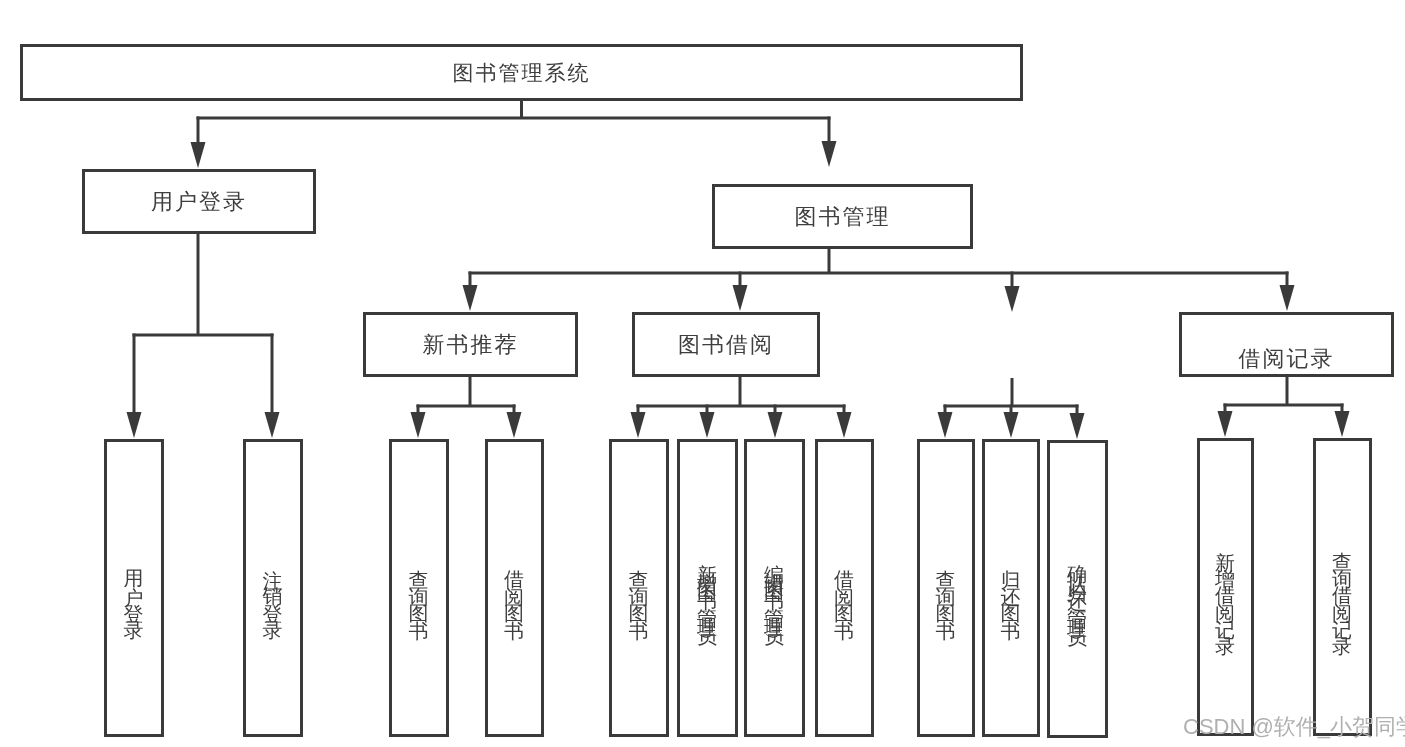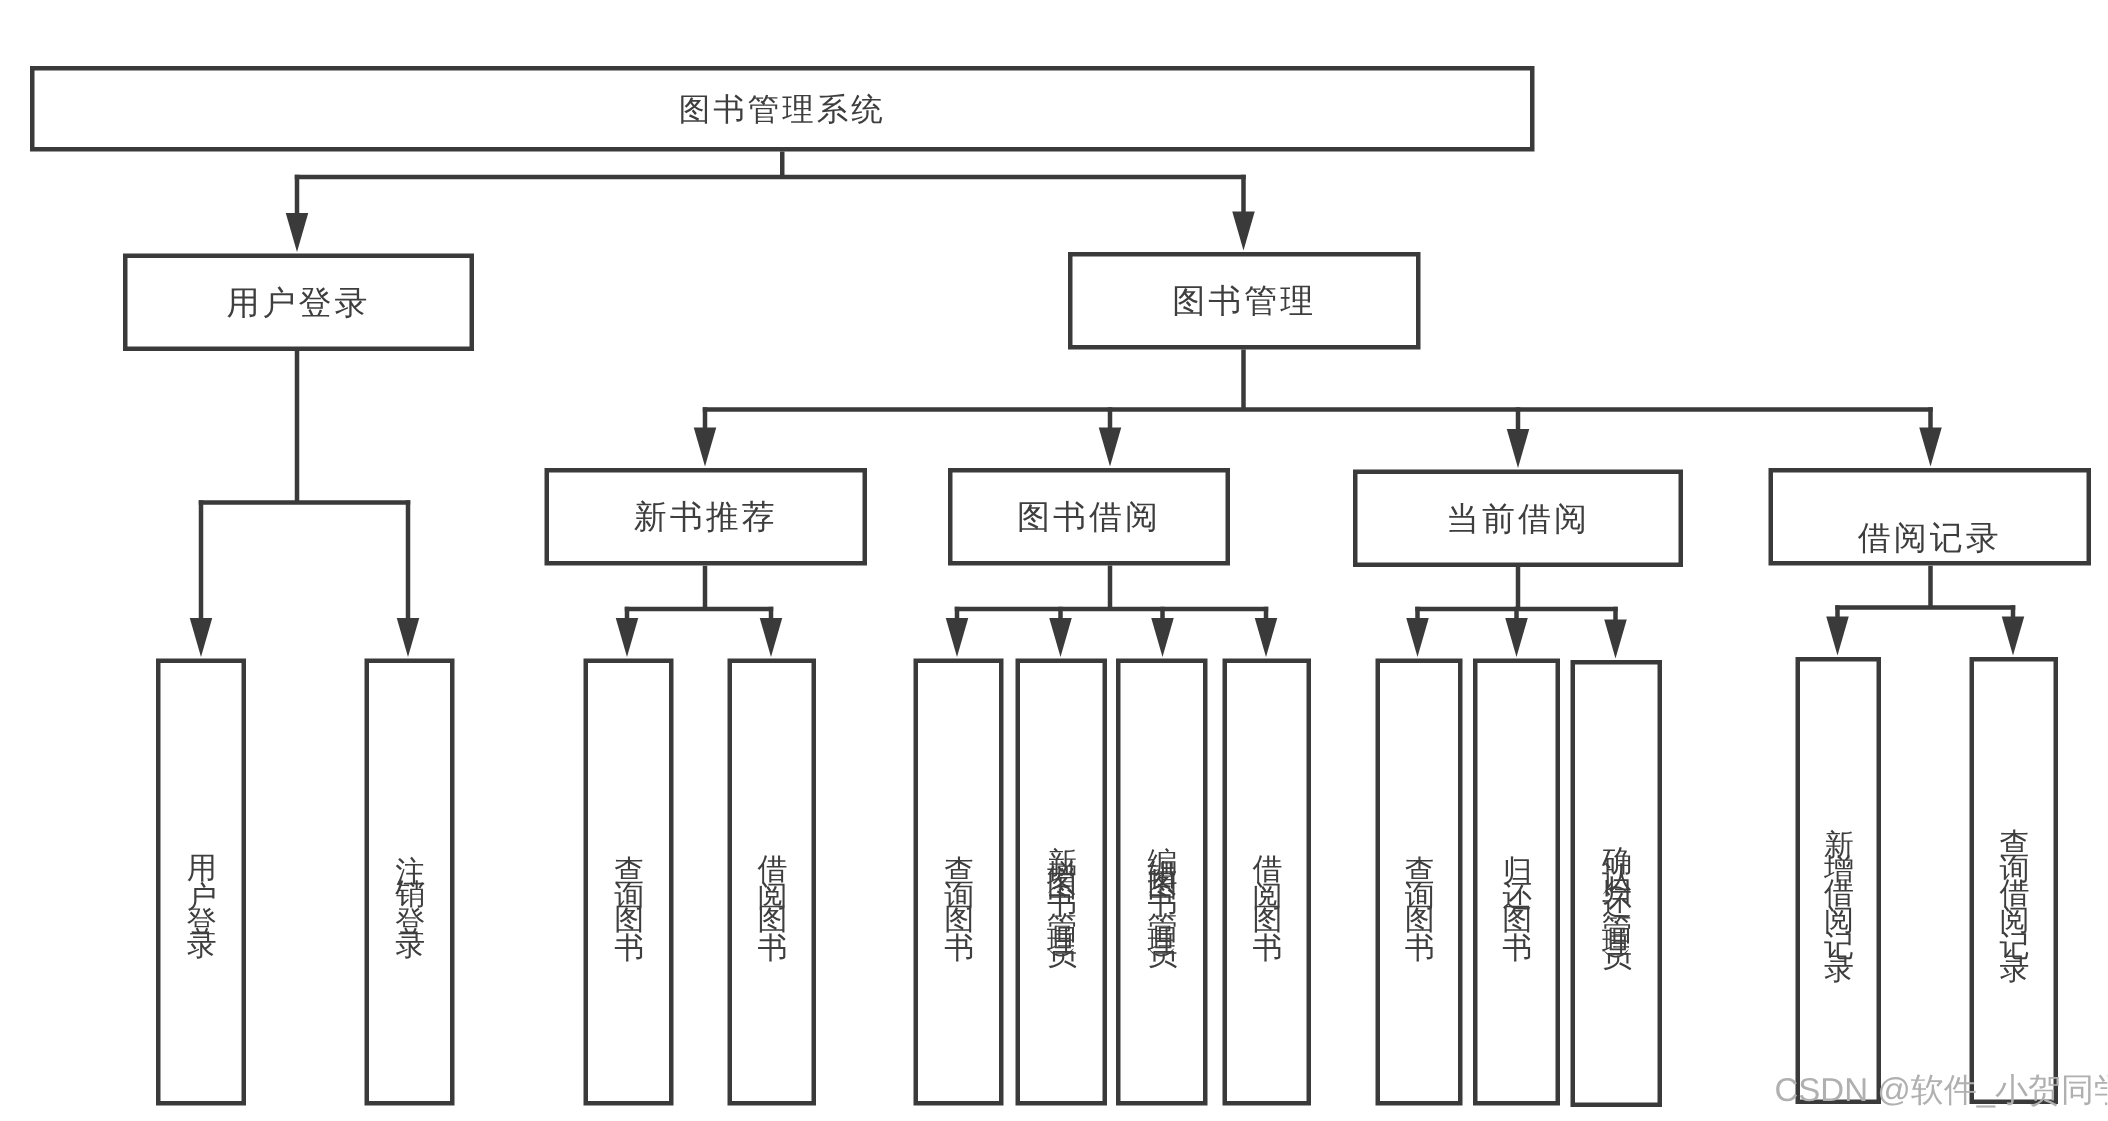--- a/index.html
+++ b/index.html
@@ -132,7 +132,7 @@
   <div class="node" style="left:82px;top:169px;width:234px;height:65px;">
     <span class="hlabel">用户登录</span>
   </div>
-  <div class="node" style="left:712px;top:168px;width:235px;height:65px;">
+  <div class="node" style="left:712px;top:184px;width:261px;height:65px;">
     <span class="hlabel">图书管理</span>
   </div>
 

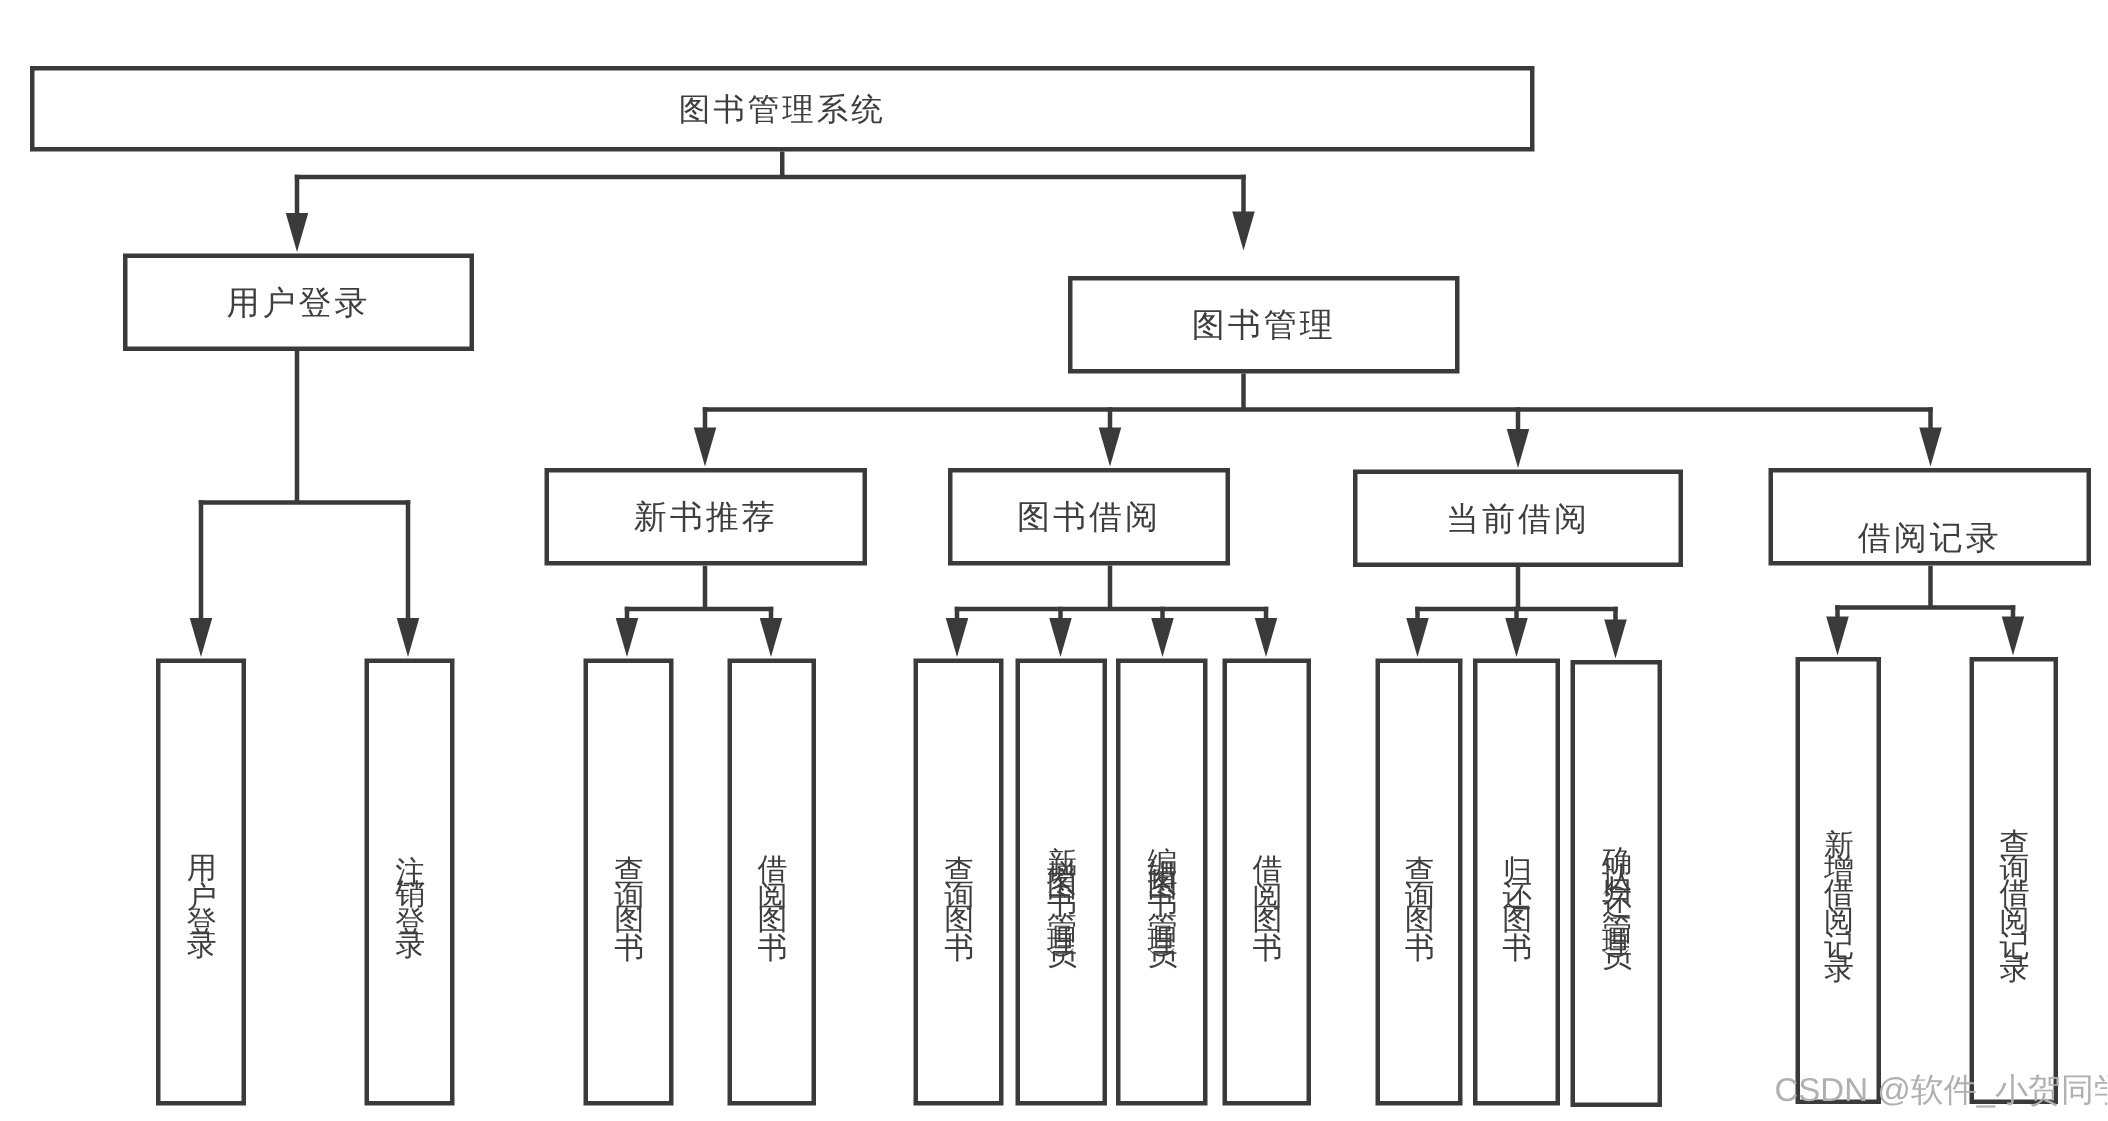--- a/index.html
+++ b/index.html
@@ -142,9 +142,6 @@
   <div class="node" style="left:632px;top:312px;width:188px;height:65px;">
     <span class="hlabel">图书借阅</span>
   </div>
-  <div class="node" style="left:902px;top:313px;width:220px;height:65px;">
-    <span class="hlabel">当前借阅</span>
-  </div>
   <div class="node" style="left:1179px;top:312px;width:215px;height:65px;align-items:flex-end;">
     <span class="hlabel">借阅记录</span>
   </div>

